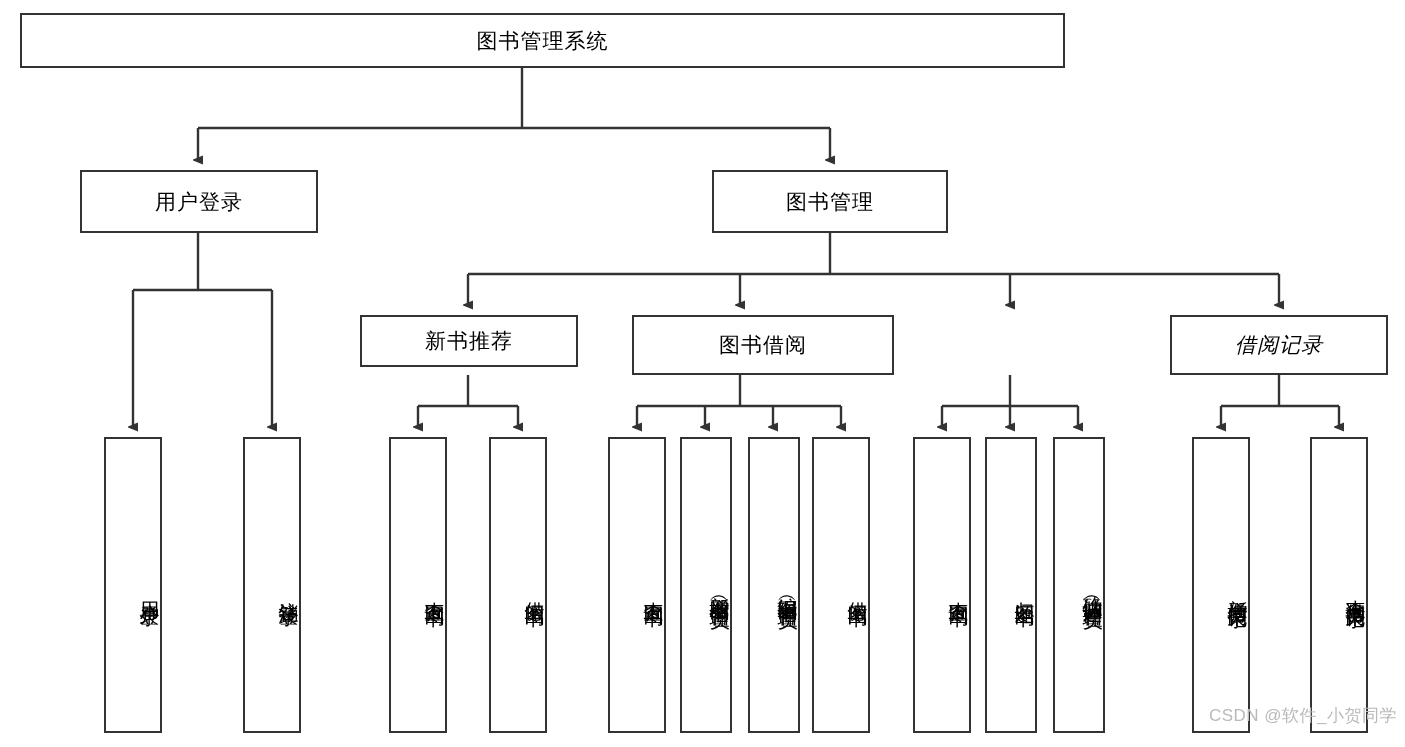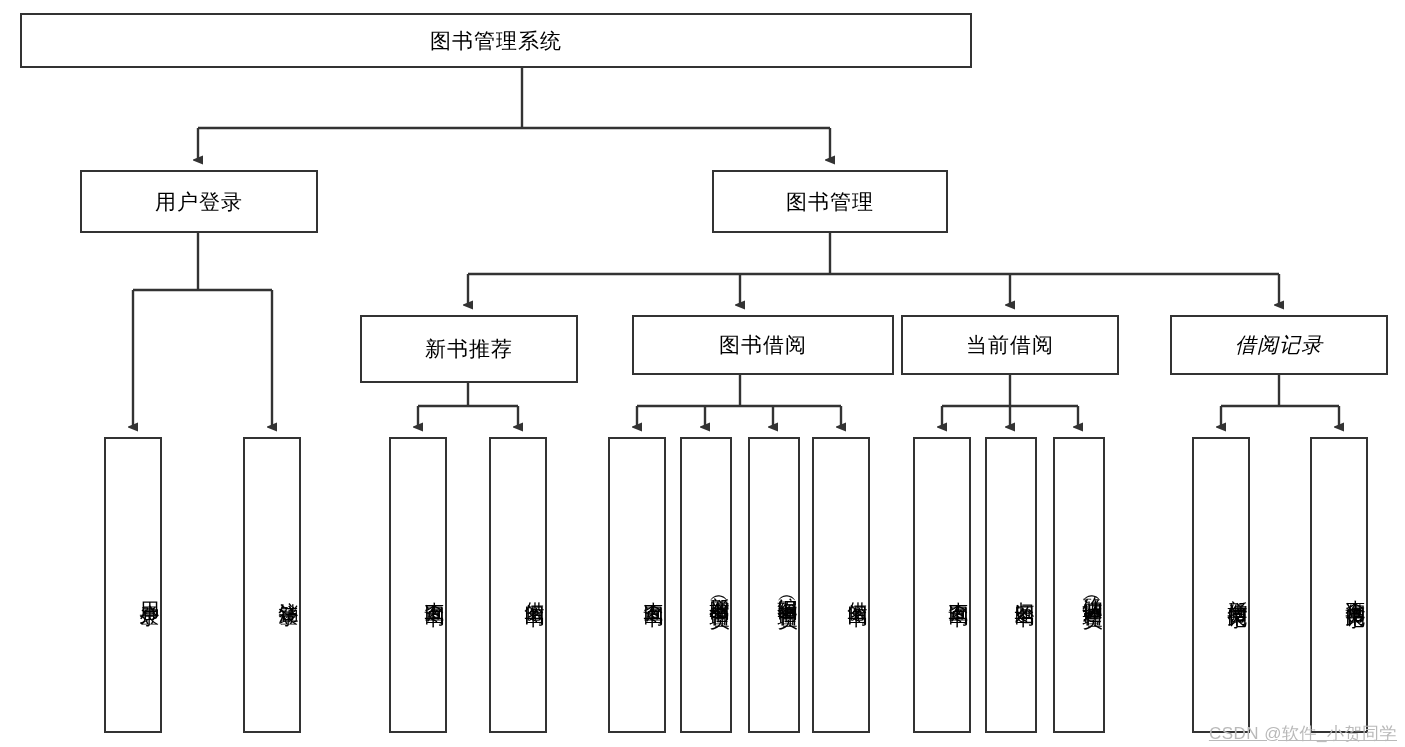--- a/index.html
+++ b/index.html
@@ -126,7 +126,7 @@
     </g>
   </svg>
 
-  <div class="node node-h" style="left:20px; top:13px; width:952px; height:55px;">
+  <div class="node node-h" style="left:20px; top:13px; width:1045px; height:55px;">
     <span class="label">图书管理系统</span>
   </div>
 

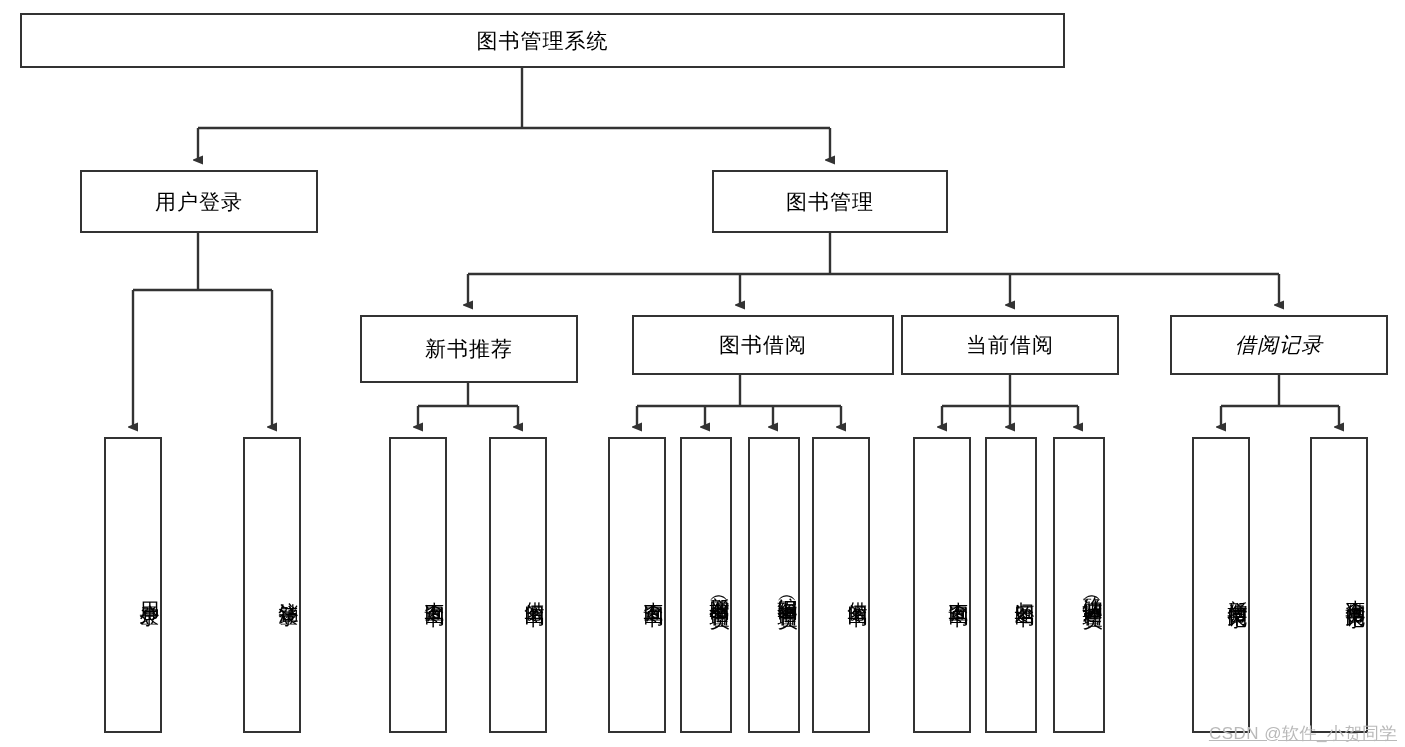--- a/index.html
+++ b/index.html
@@ -138,7 +138,7 @@
     <span class="label">图书管理</span>
   </div>
 
-  <div class="node node-h" style="left:360px; top:315px; width:218px; height:68px;text-align:right;">
+  <div class="node node-h" style="left:360px; top:315px; width:218px; height:52px;text-align:right;">
     <span class="label">新书推荐</span>
   </div>
 

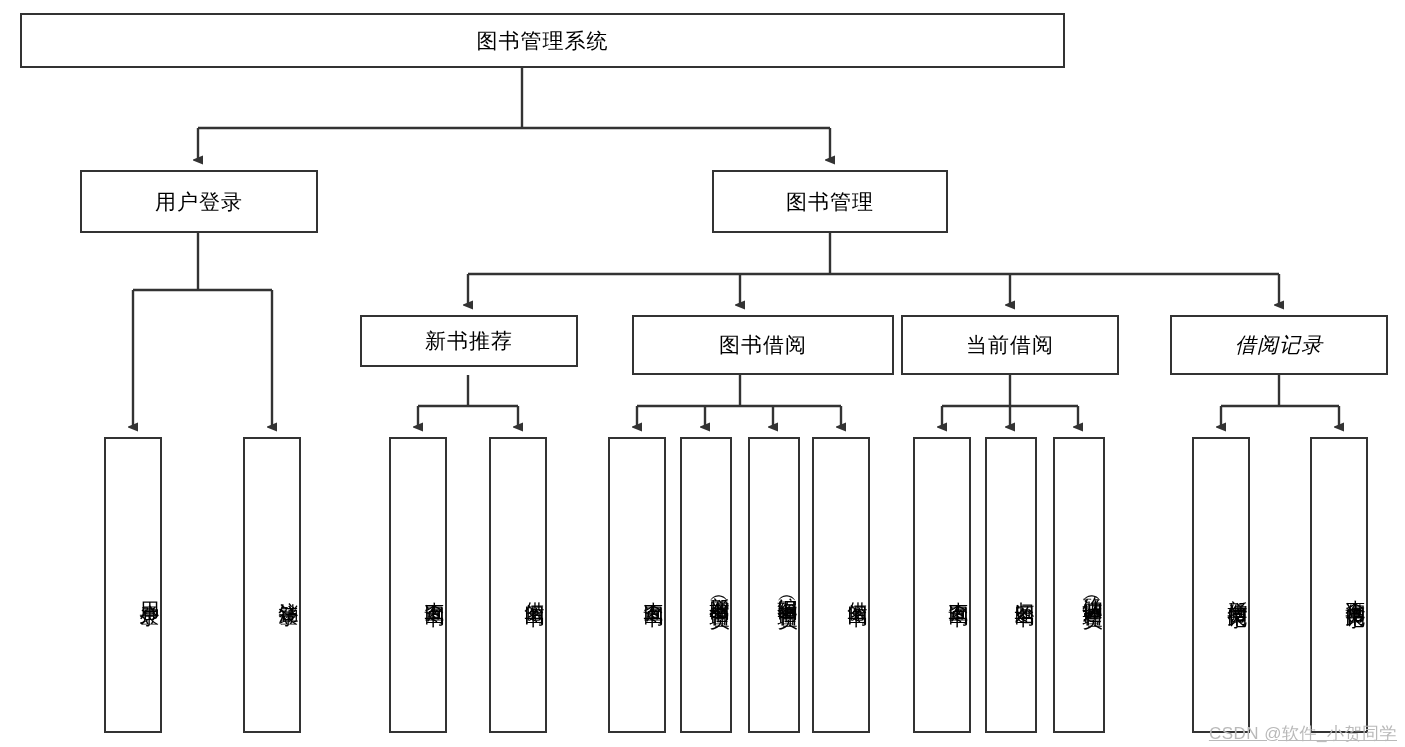--- a/index.html
+++ b/index.html
@@ -146,9 +146,6 @@
     <span class="label">图书借阅</span>
   </div>
 
-  <div class="node node-h" style="left:901px; top:315px; width:218px; height:60px;">
-    <span class="label">当前借阅</span>
-  </div>
 
   <div class="node node-h" style="left:1170px; top:315px; width:218px; height:60px;font-style:italic;">
     <span class="label">借阅记录</span>

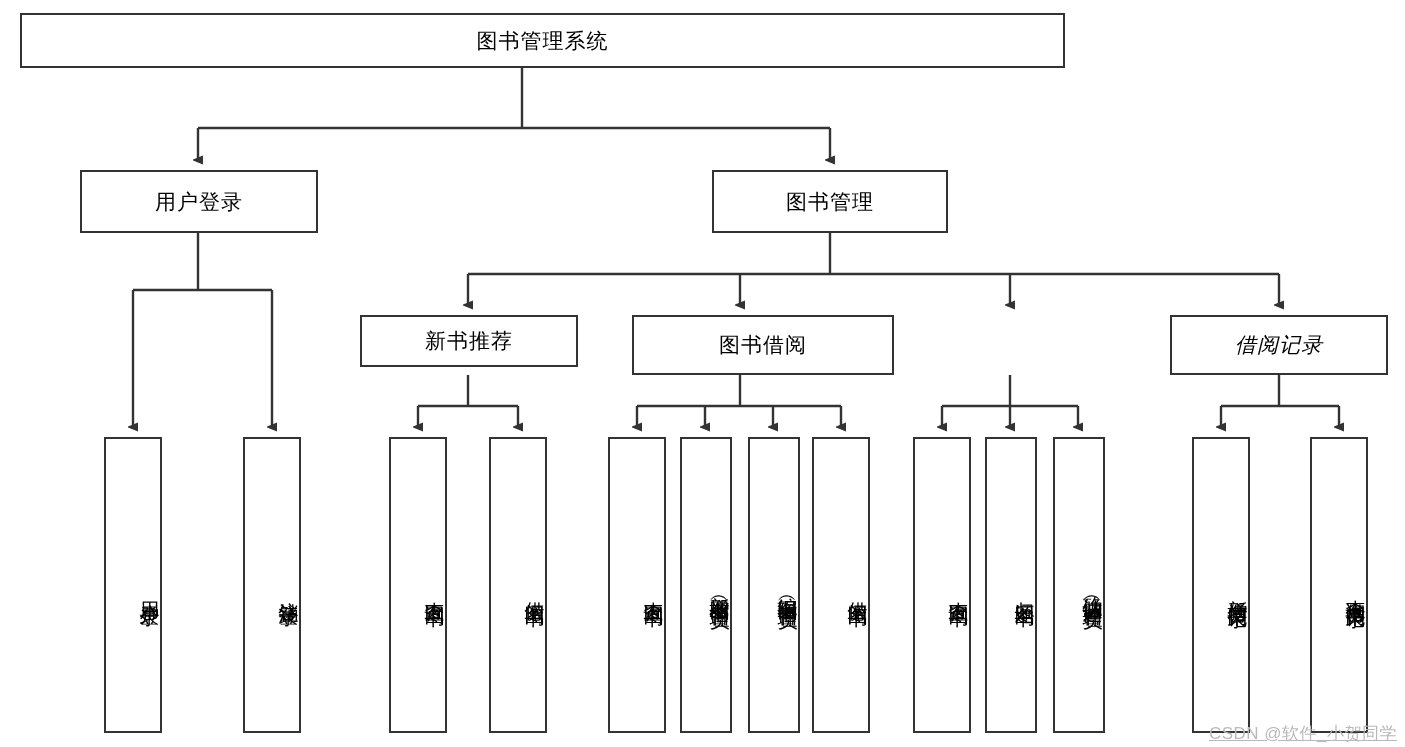--- a/index.html
+++ b/index.html
@@ -62,13 +62,12 @@
   .watermark {
     position: absolute;
     right: 8px;
-    bottom: 2px;
+    bottom: 20px;
     font-size: 17px;
     color: #b9b9b9;
     z-index: 5;
     white-space: nowrap;
     letter-spacing: 0.5px;
-    text-decoration: underline;
   }
 </style>
 </head>

